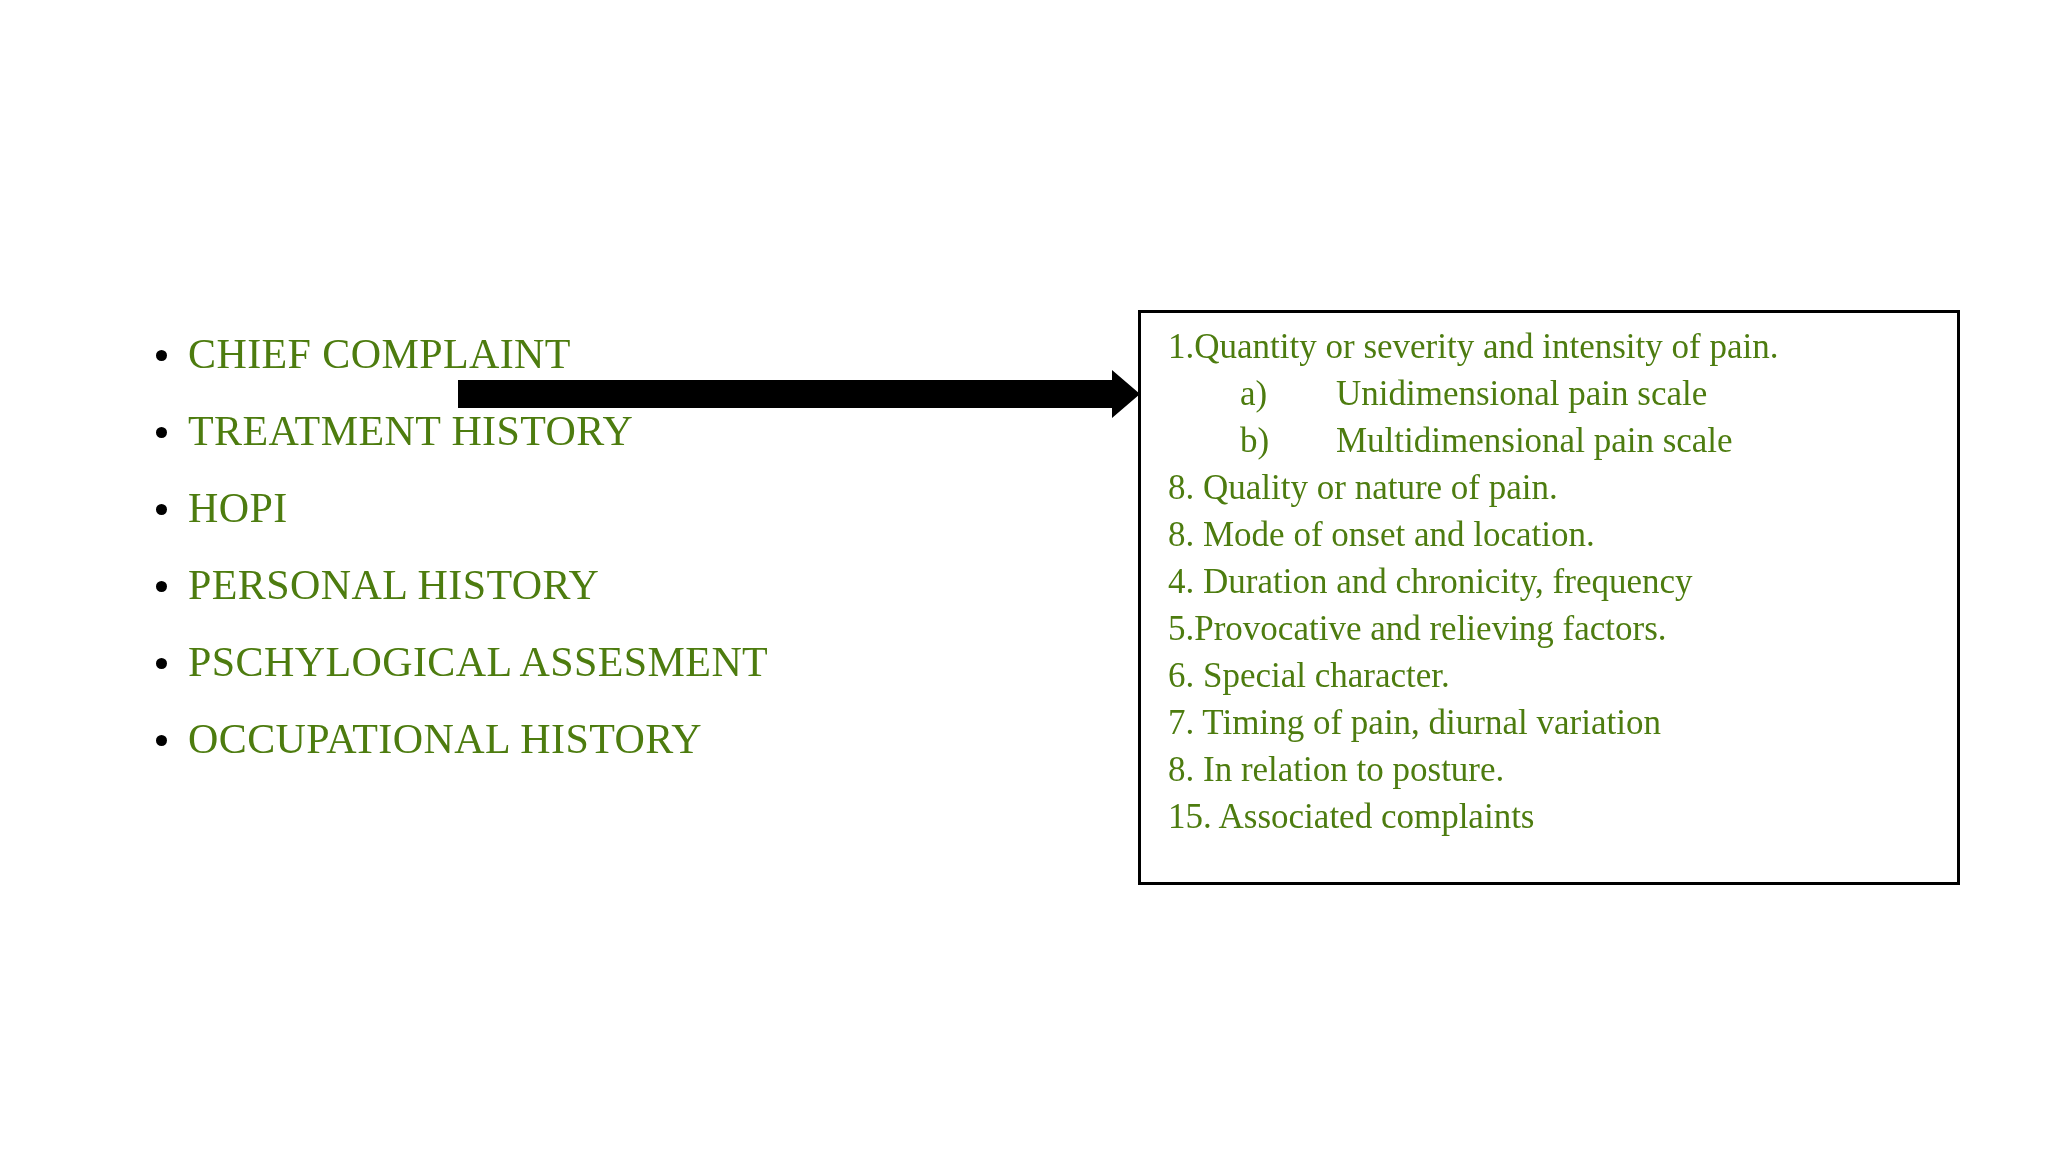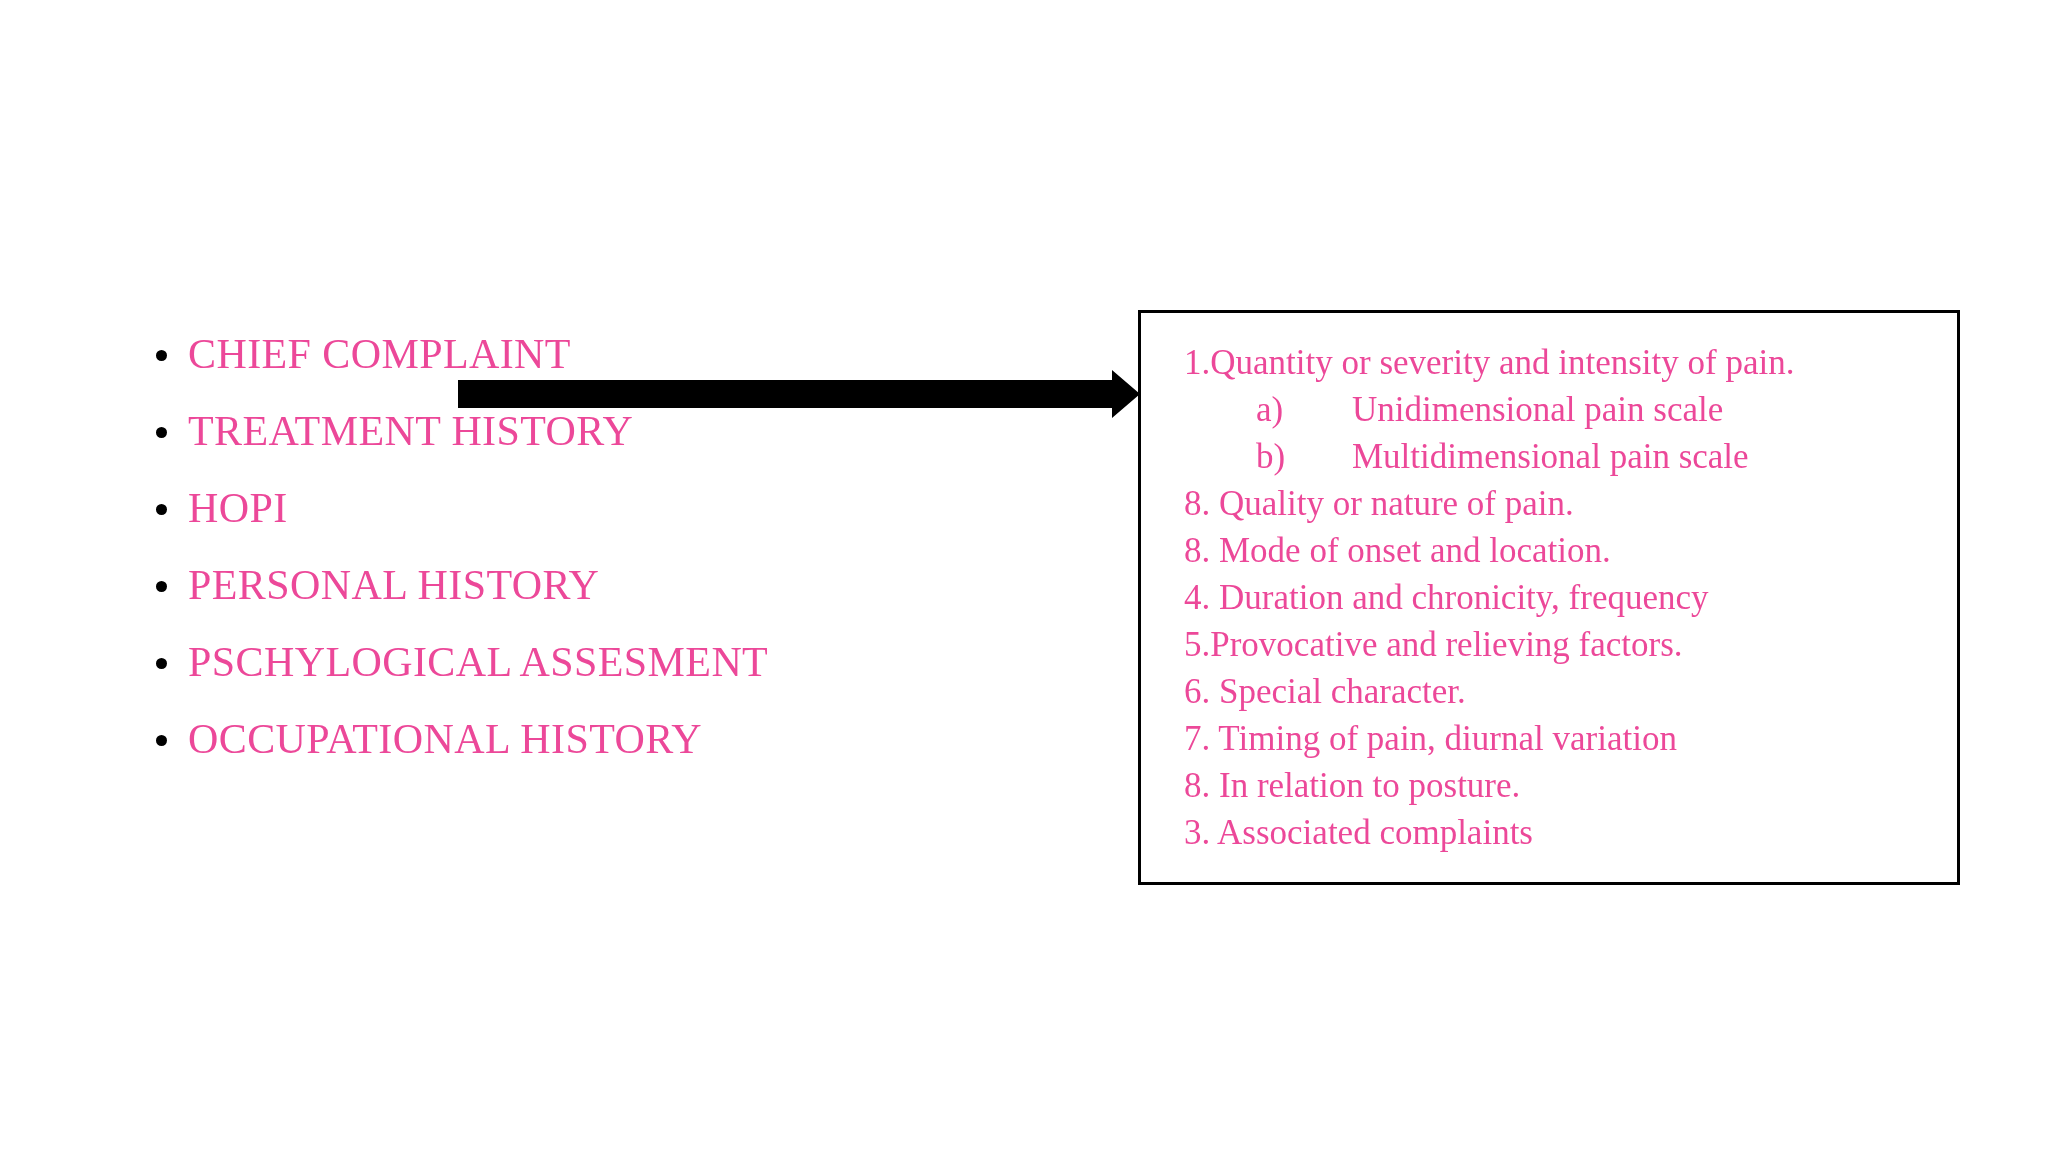--- a/index.html
+++ b/index.html
@@ -15,7 +15,7 @@
     background: #ffffff;
     overflow: hidden;
     font-family: "Liberation Serif", "DejaVu Serif", serif;
-    color: #ec4899;
+    color: #4d7c0f;
   }
 
   

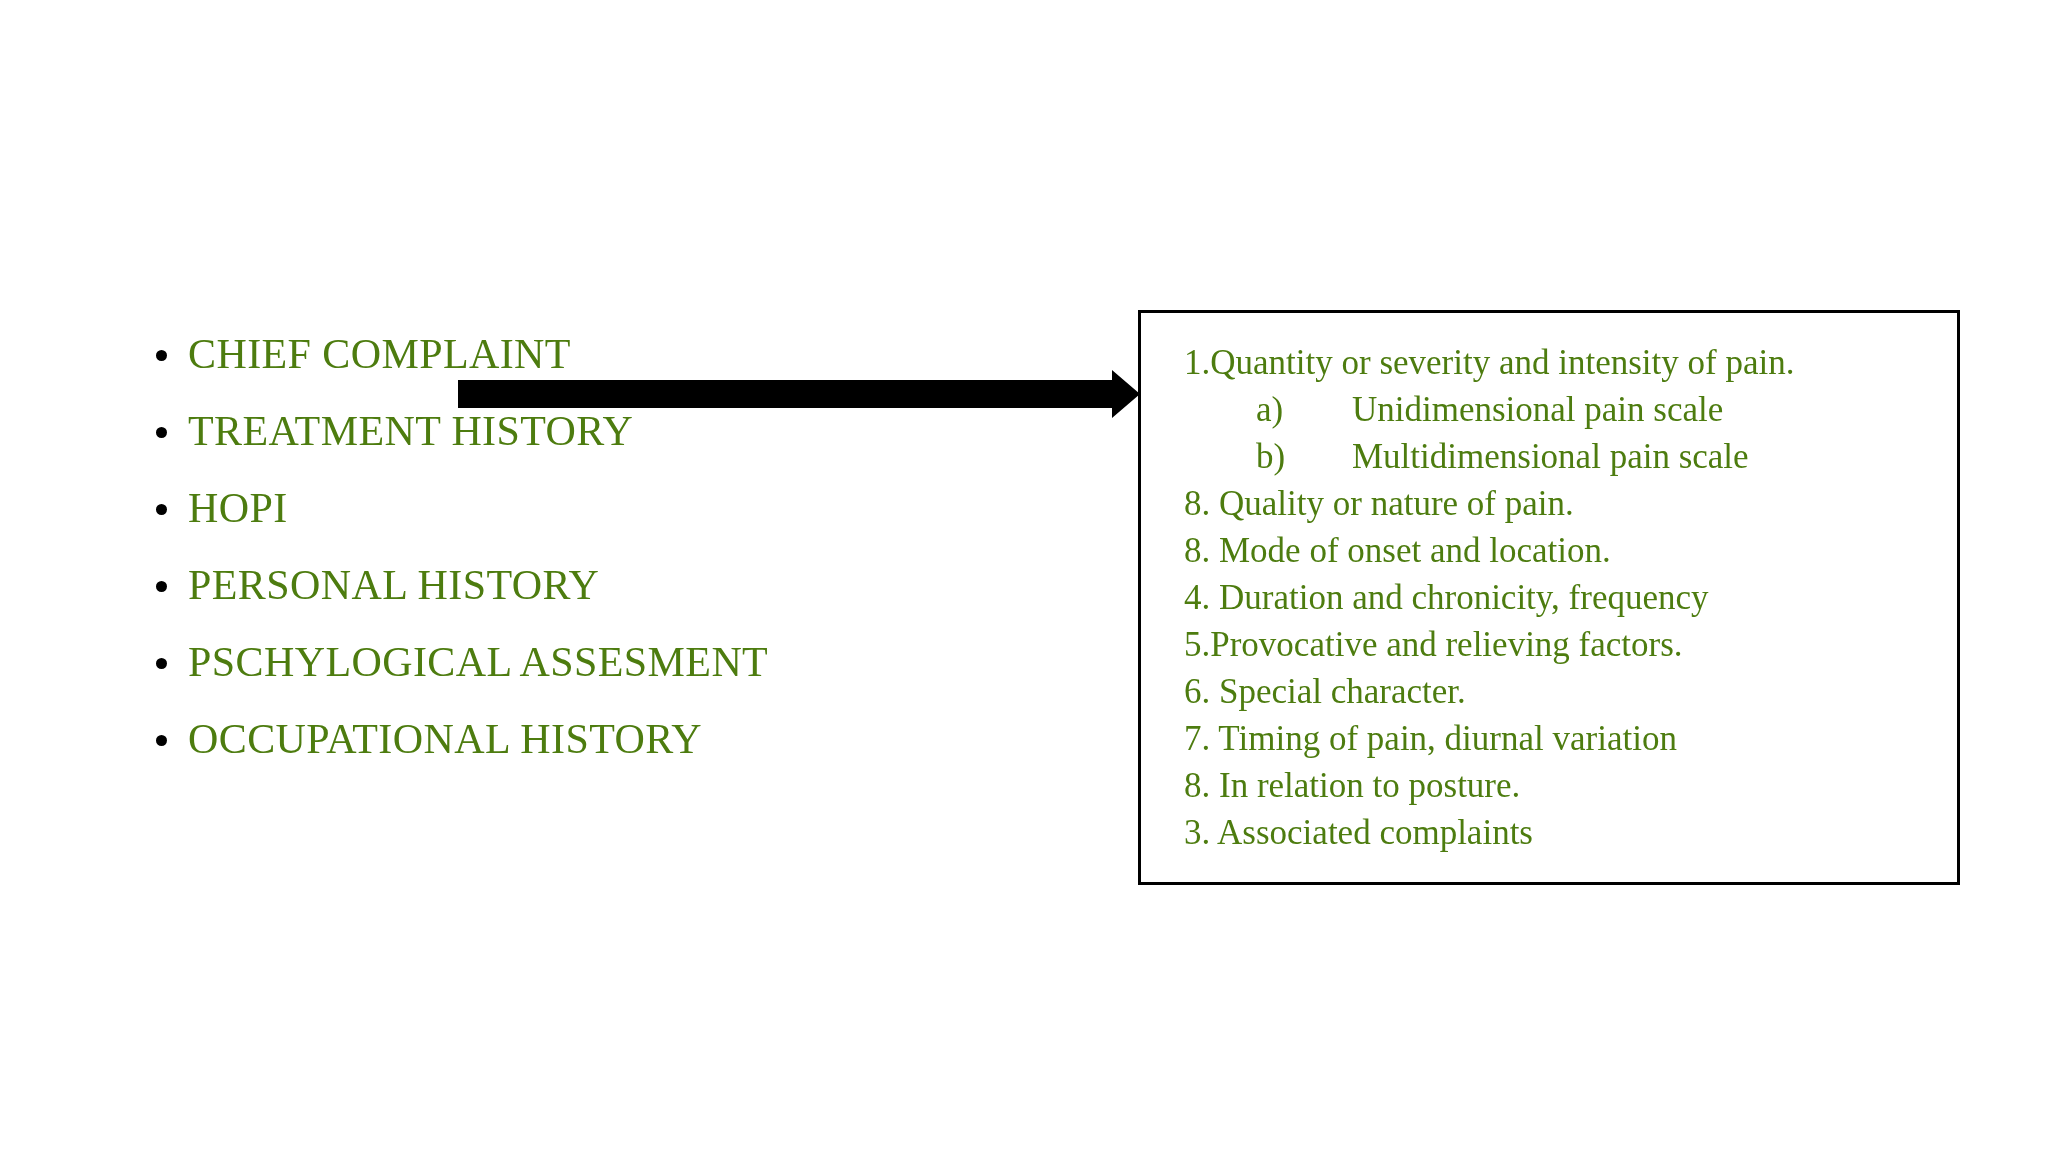--- a/index.html
+++ b/index.html
@@ -73,7 +73,7 @@
     left: 27px;
     top: 10px;
     right: 22px;
-    margin: 16px;
+    margin: 0;
     padding: 0;
     list-style: none;
   }

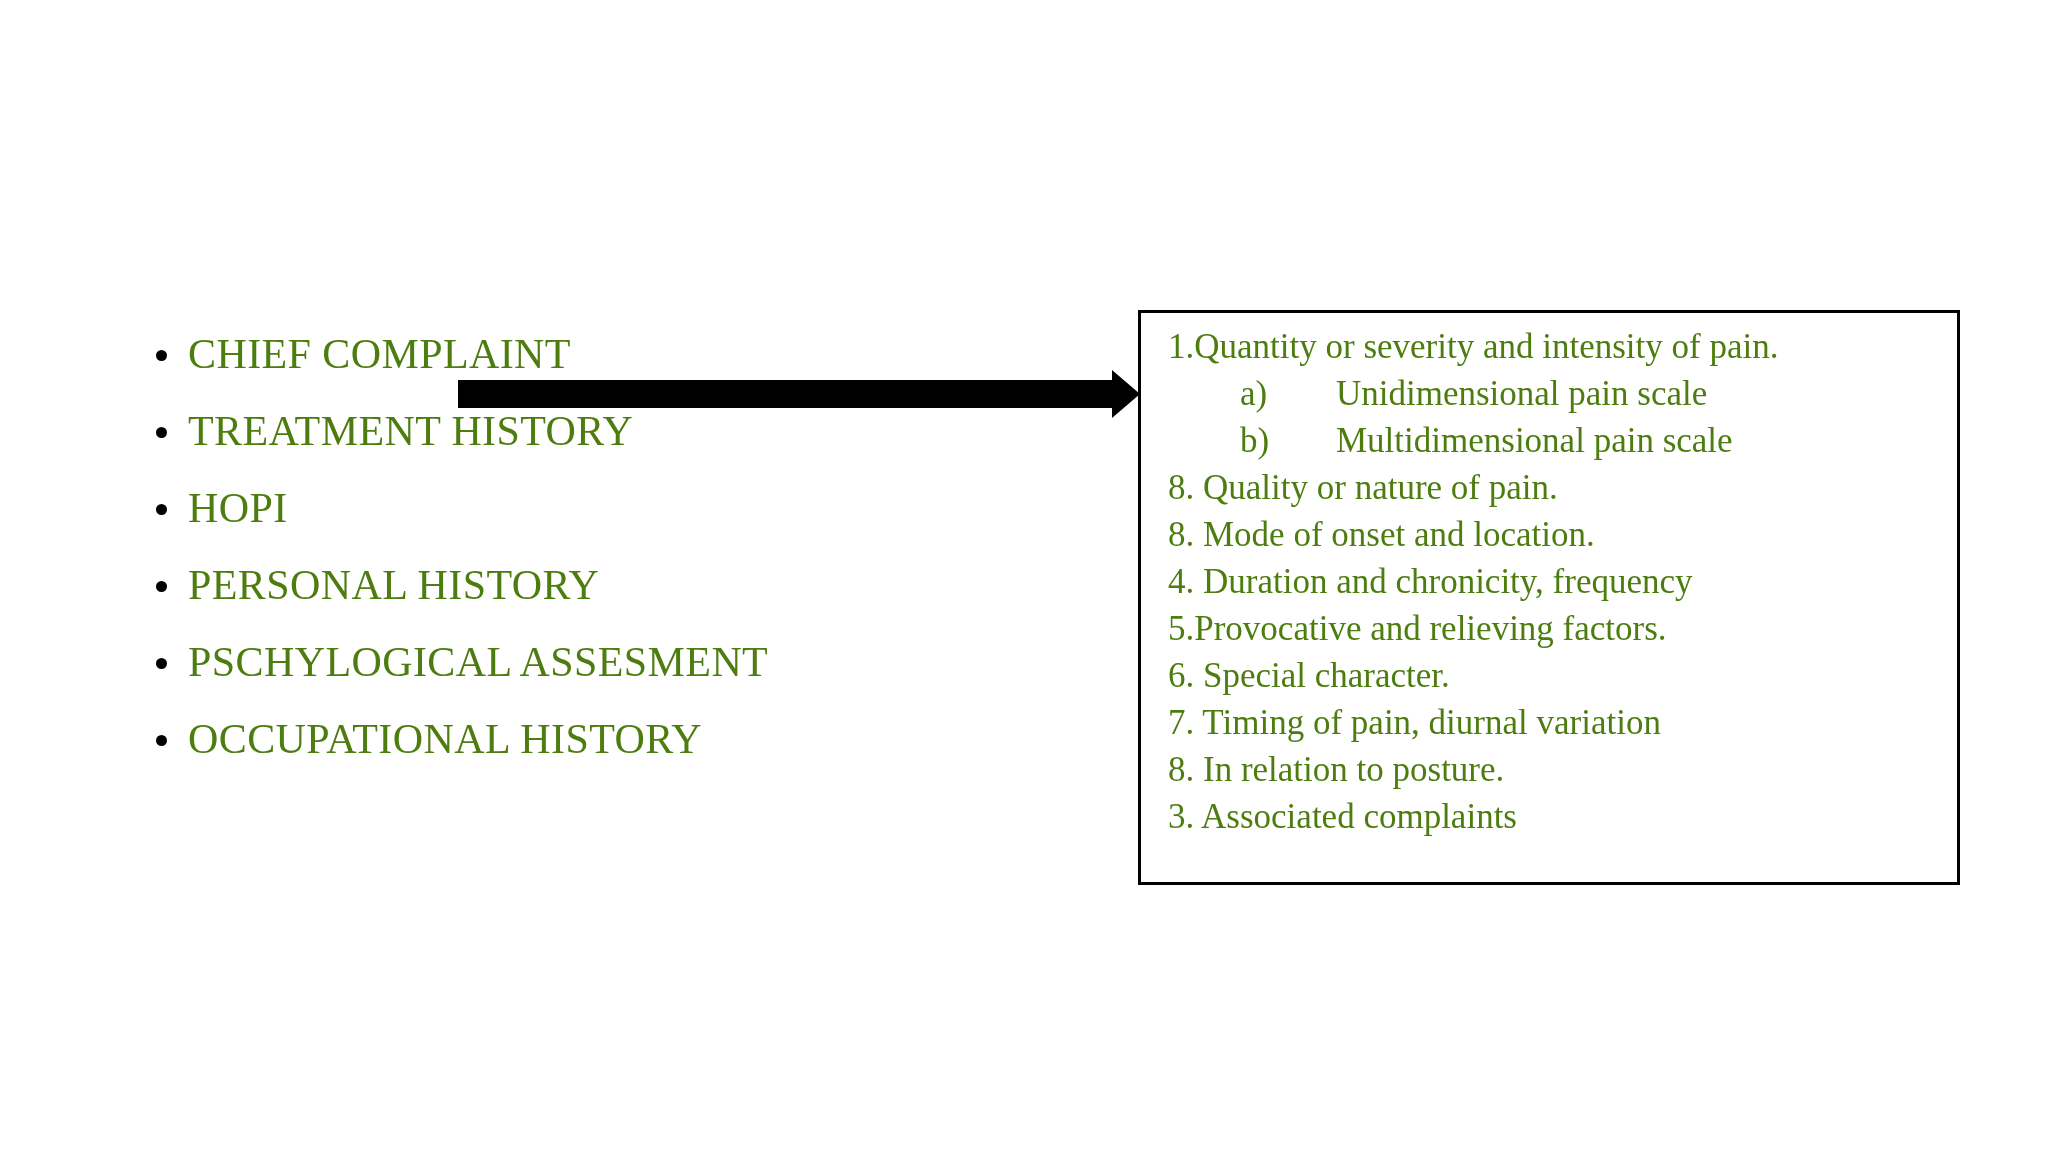--- a/index.html
+++ b/index.html
@@ -159,7 +159,7 @@
         <span>8. In relation to posture.</span>
       </li>
       <li class="main">
-        <span>3. Associated complaints</span>
+        <span>15. Associated complaints</span>
       </li>
     </ul>
   </div>

